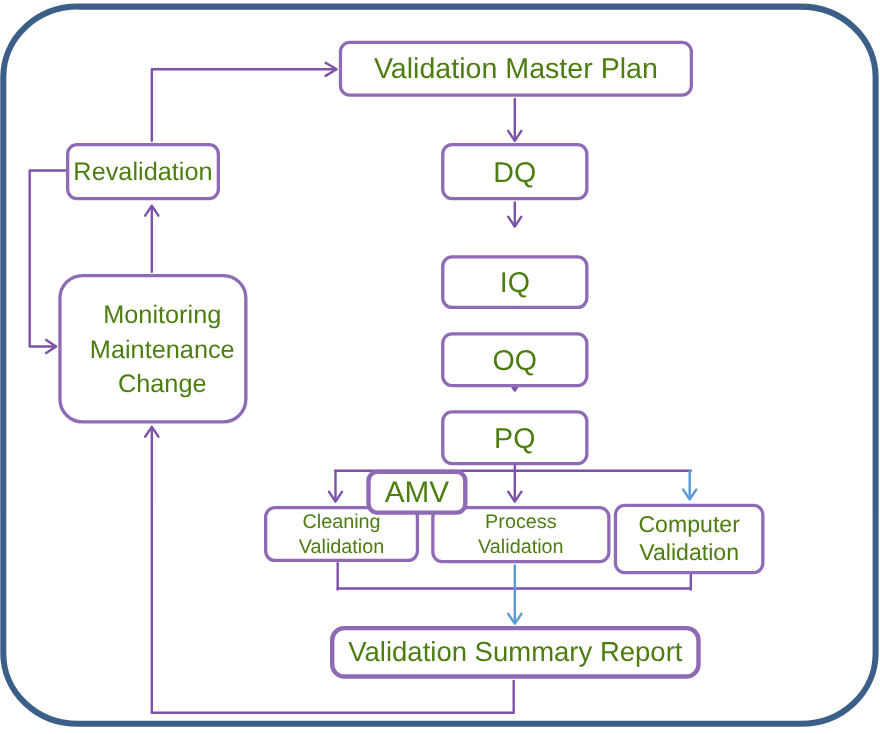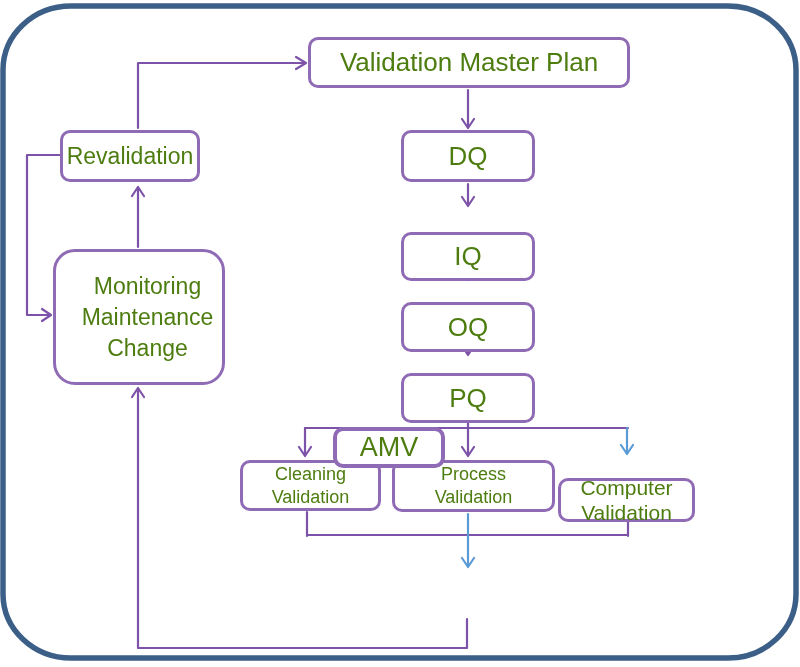--- a/index.html
+++ b/index.html
@@ -25,7 +25,7 @@
   .n-iq {left:401px;top:208px;width:134px;height:49px;font-size:26px;margin-top:24px;}
   .n-oq {left:401px;top:282px;width:134px;height:50px;font-size:26px;margin-top:20px;}
   .n-pq {left:401px;top:357px;width:134px;height:50px;font-size:26px;margin-top:16px;}
-  .n-amv{left:333px;top:427px;width:112px;height:41px;font-size:27px;border-width:4px;z-index:3;}
+  .n-amv{left:333px;top:427px;width:92px;height:41px;font-size:27px;border-width:4px;z-index:3;}
   .n-cleaning{left:240px;top:460px;width:141px;height:51px;font-size:18px;line-height:23px;}
   .n-process {left:392px;top:460px;width:163px;height:52px;font-size:18px;line-height:23px;}
   .n-computer{left:558px;top:458px;width:137px;height:44px;font-size:21px;line-height:25px;margin-top:20px;}

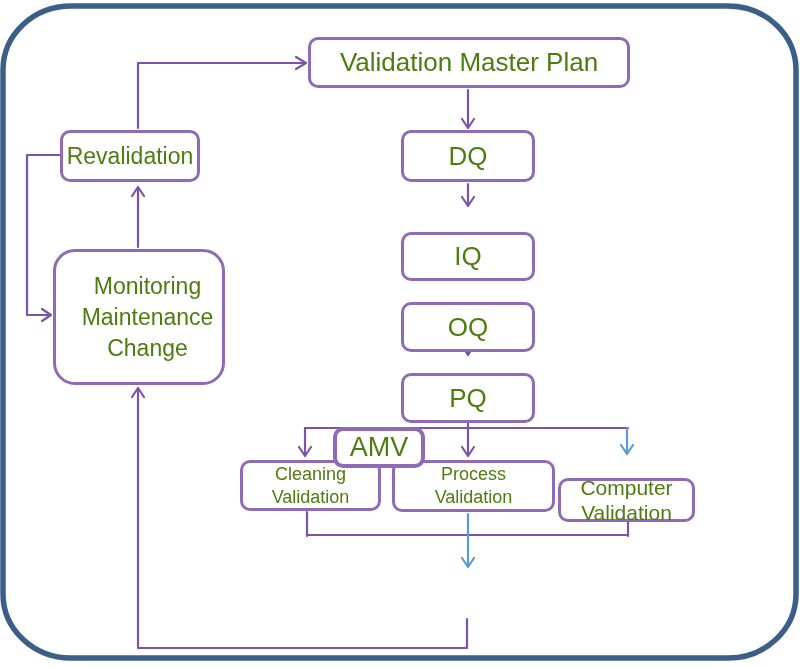--- a/index.html
+++ b/index.html
@@ -28,7 +28,7 @@
   .n-amv{left:333px;top:427px;width:92px;height:41px;font-size:27px;border-width:4px;z-index:3;}
   .n-cleaning{left:240px;top:460px;width:141px;height:51px;font-size:18px;line-height:23px;}
   .n-process {left:392px;top:460px;width:163px;height:52px;font-size:18px;line-height:23px;}
-  .n-computer{left:558px;top:458px;width:137px;height:44px;font-size:21px;line-height:25px;margin-top:20px;}
+  .n-computer{left:558px;top:458px;width:137px;height:64px;font-size:21px;line-height:25px;}
   .n-revalidation{left:60px;top:130px;width:140px;height:52px;font-size:23px;}
   .n-monitoring{left:53px;top:249px;width:172px;height:136px;font-size:23px;line-height:31px;border-radius:22px;padding-left:17px;}
   .n-summary{left:300px;top:569px;width:337px;height:48px;font-size:25px;border-width:4px;border-radius:13px;}

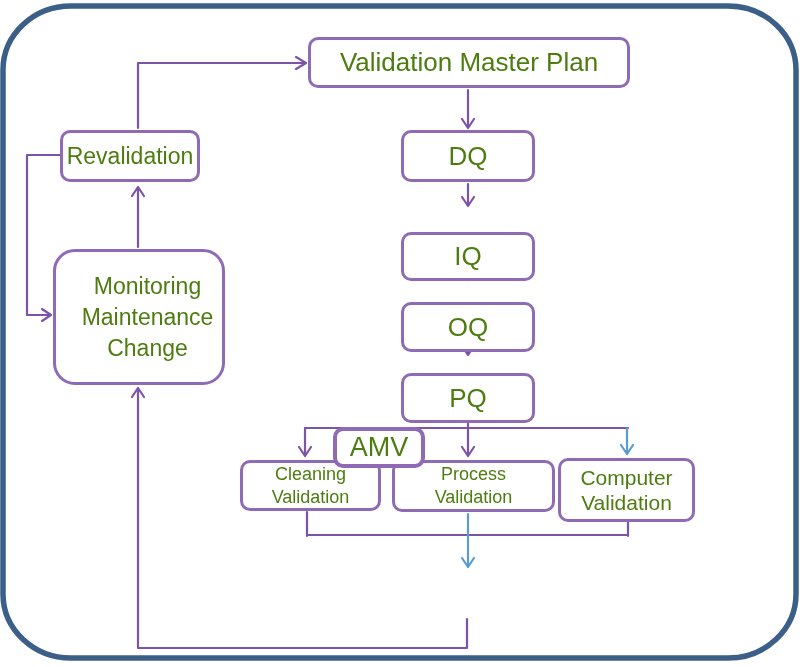--- a/index.html
+++ b/index.html
@@ -134,6 +134,9 @@
     <span>Change</span>
   </div>
 
+  <div class="node n-summary">
+    <span>Validation Summary Report</span>
+  </div>
 
 </div>
 

